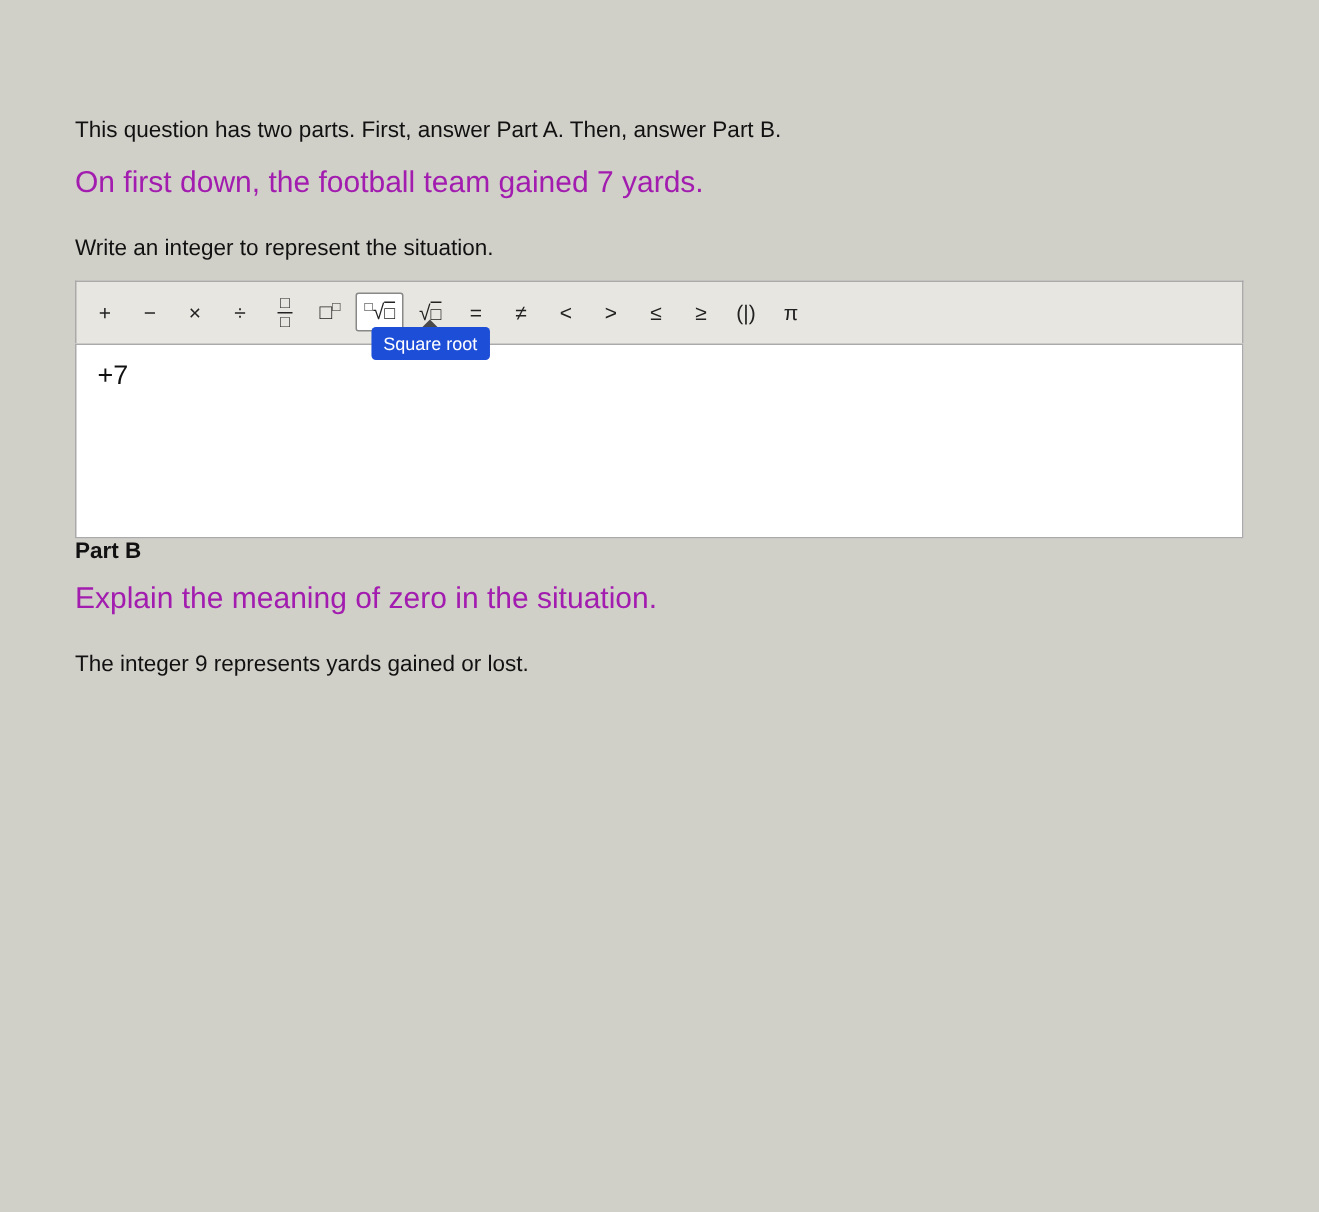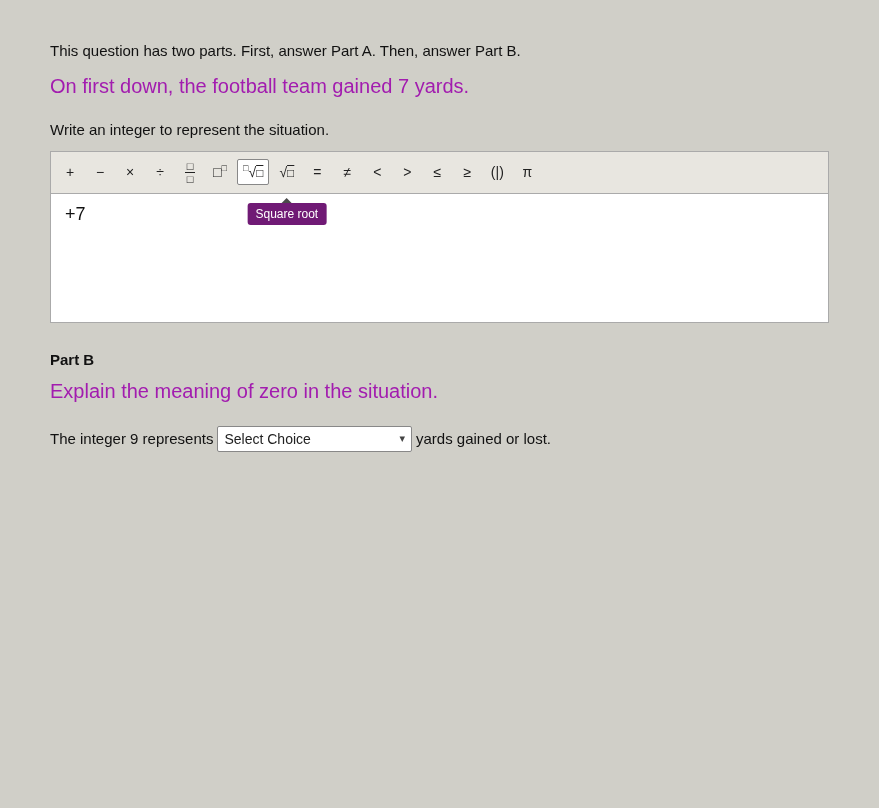--- a/index.html
+++ b/index.html
@@ -31,6 +31,7 @@
       color: #111;
       margin-bottom: 8px;
       line-height: 1.5;
+      margin-top: 36px;
     }
 
     .part-label {

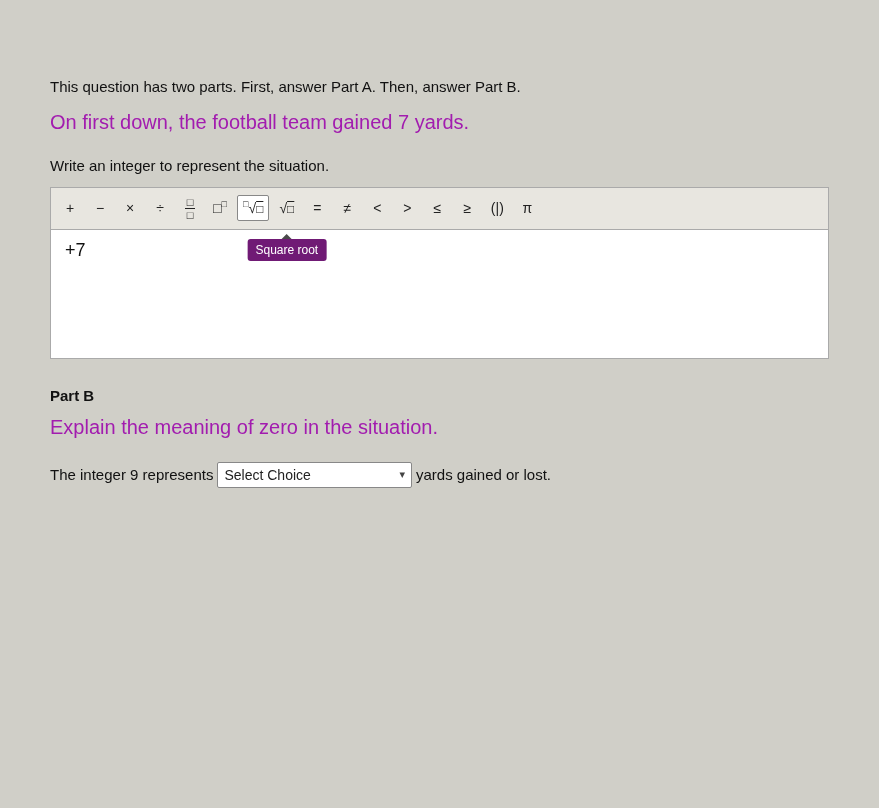--- a/index.html
+++ b/index.html
@@ -92,10 +92,10 @@
 
     .tooltip-box {
       position: absolute;
-      top: 43px;
+      top: 22px;
       left: 50%;
       transform: translateX(-50%);
-      background-color: #701a75;
+      background-color: #1d4ed8;
       color: #fff;
       font-size: 12px;
       padding: 4px 8px;

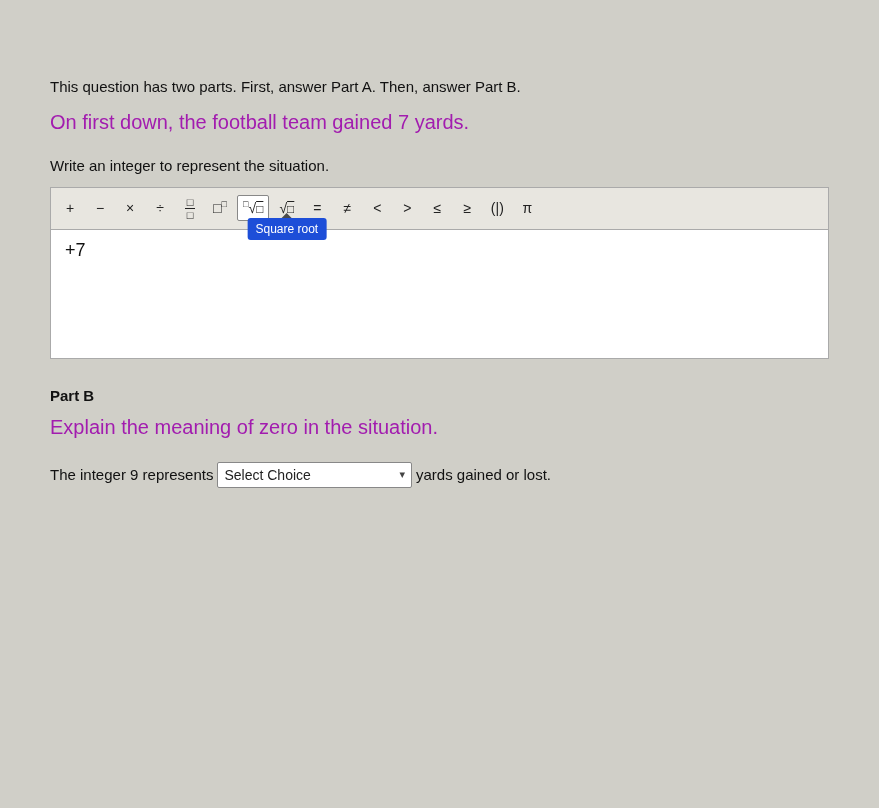--- a/index.html
+++ b/index.html
@@ -135,7 +135,6 @@
 
     
     .part-b-section {
-      margin-top: 28px;
     }
 
     .sentence-container {

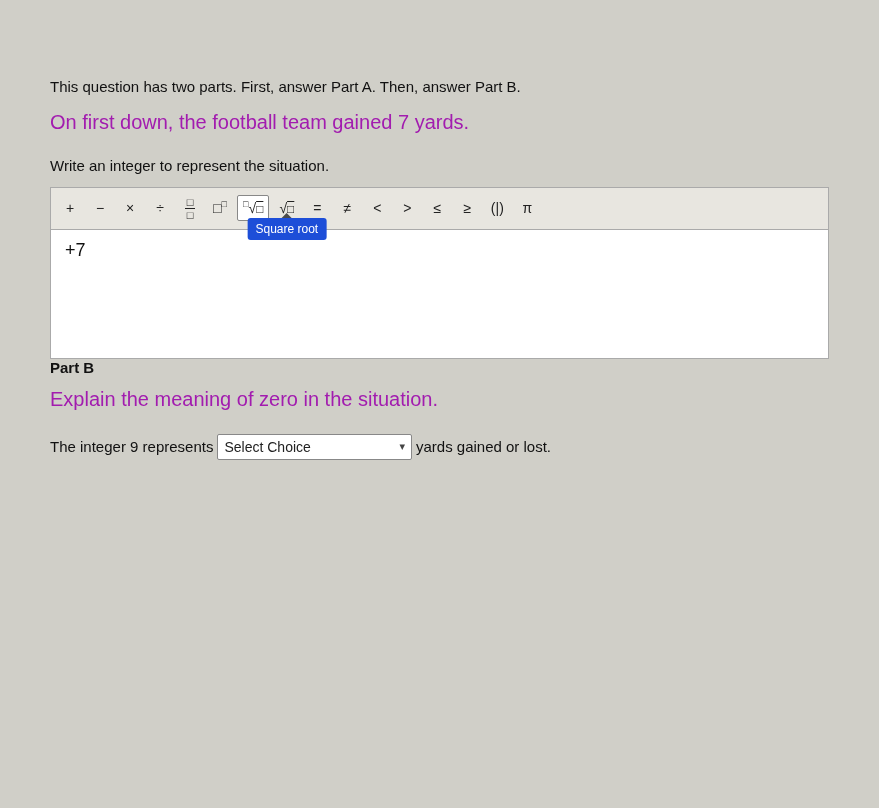--- a/index.html
+++ b/index.html
@@ -254,15 +254,6 @@
     <div class="sentence-container">
       <span>The integer 9 represents</span>
 
-      <div class="select-dropdown">
-        <select>
-          <option value="">Select Choice</option>
-          <option value="neither">neither gaining nor losing</option>
-          <option value="gaining">gaining yards</option>
-          <option value="losing">losing yards</option>
-        </select>
-        <span class="chevron">▾</span>
-      </div>
 
       <span>yards gained or lost.</span>
     </div>

